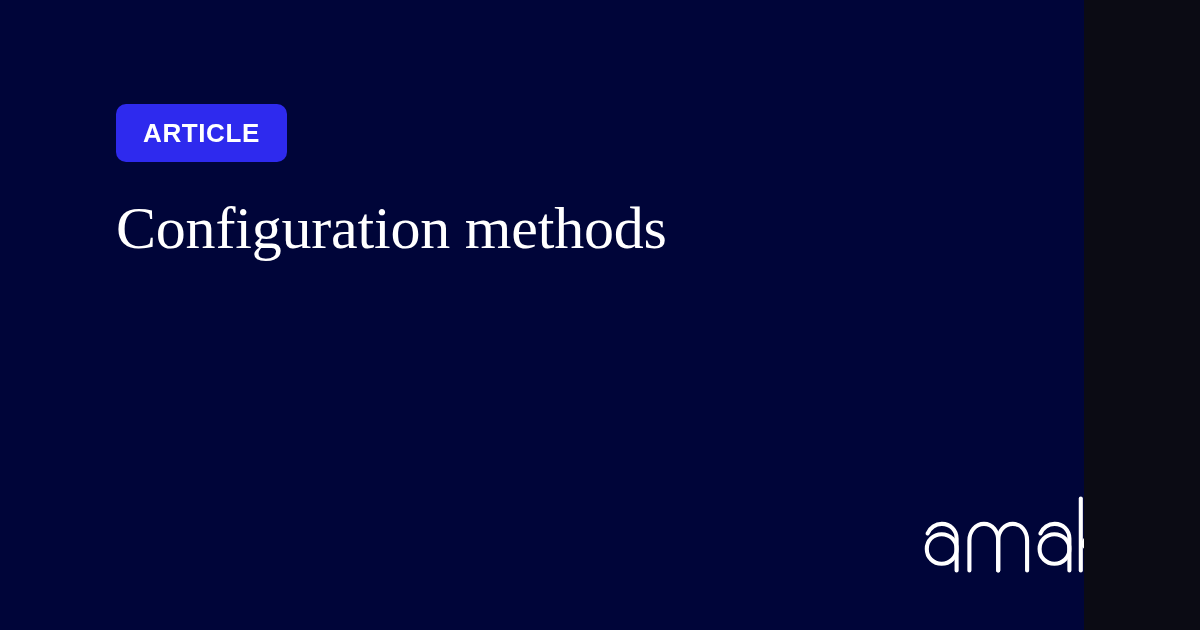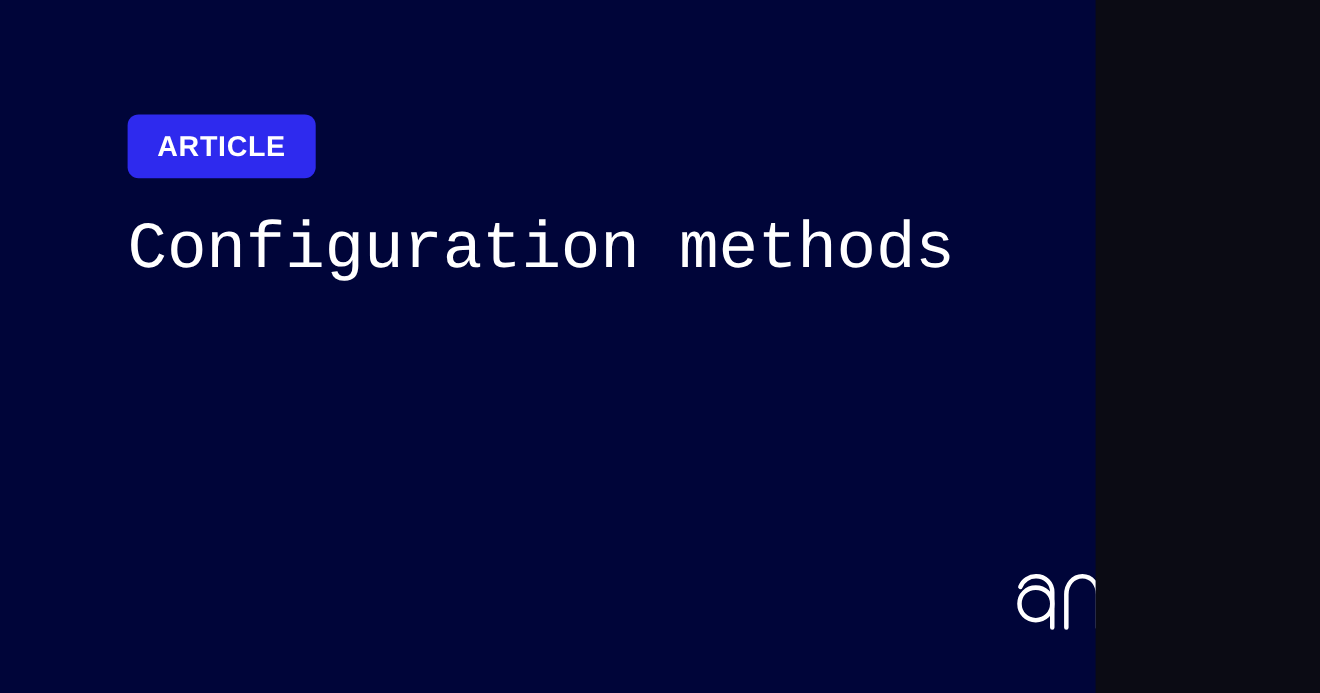--- a/index.html
+++ b/index.html
@@ -12,7 +12,7 @@
   }
   #card {
     position: relative;
-    width: 996px;
+    width: 1084px;
     height: 630px;
     overflow: hidden;
     background: #000539;

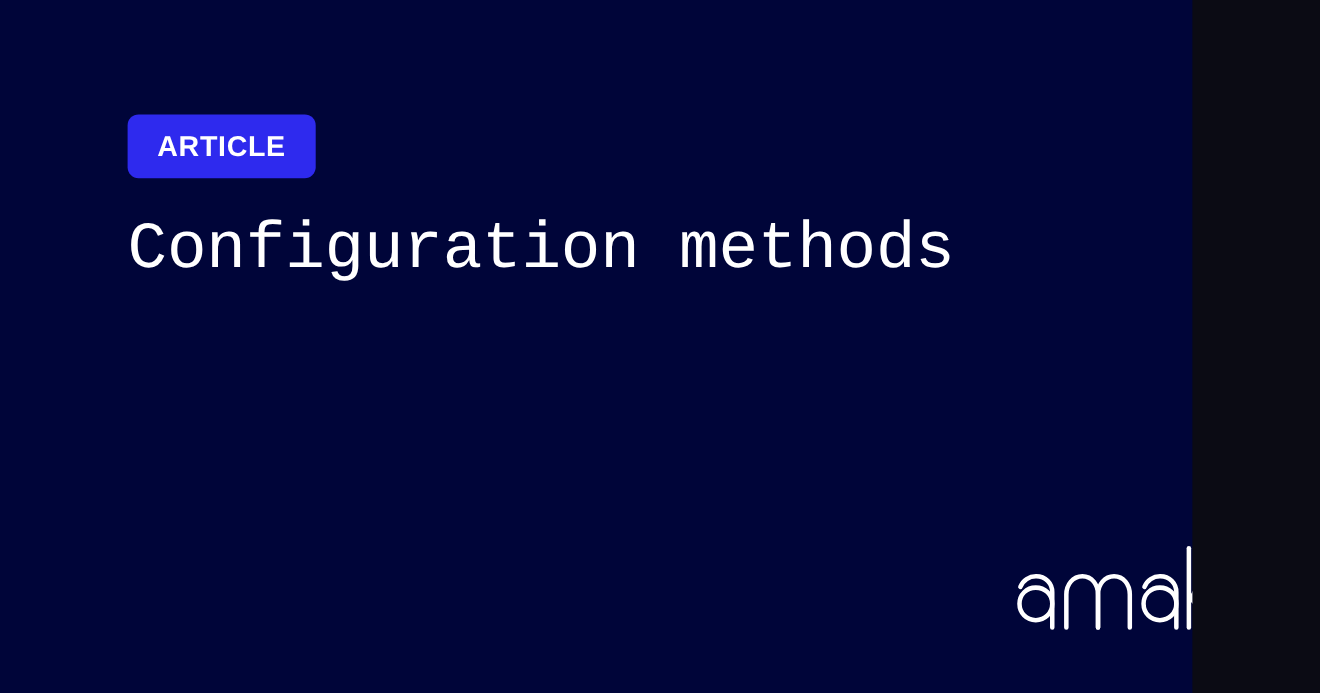--- a/index.html
+++ b/index.html
@@ -46,7 +46,7 @@
     top: 193px;
     width: 860px;
     margin: 0;
-    font-family: Liberation Mono, monospace;
+    font-family: Liberation Serif, serif;
     font-size: 60px;
     font-weight: 400;
     line-height: 1.18;

